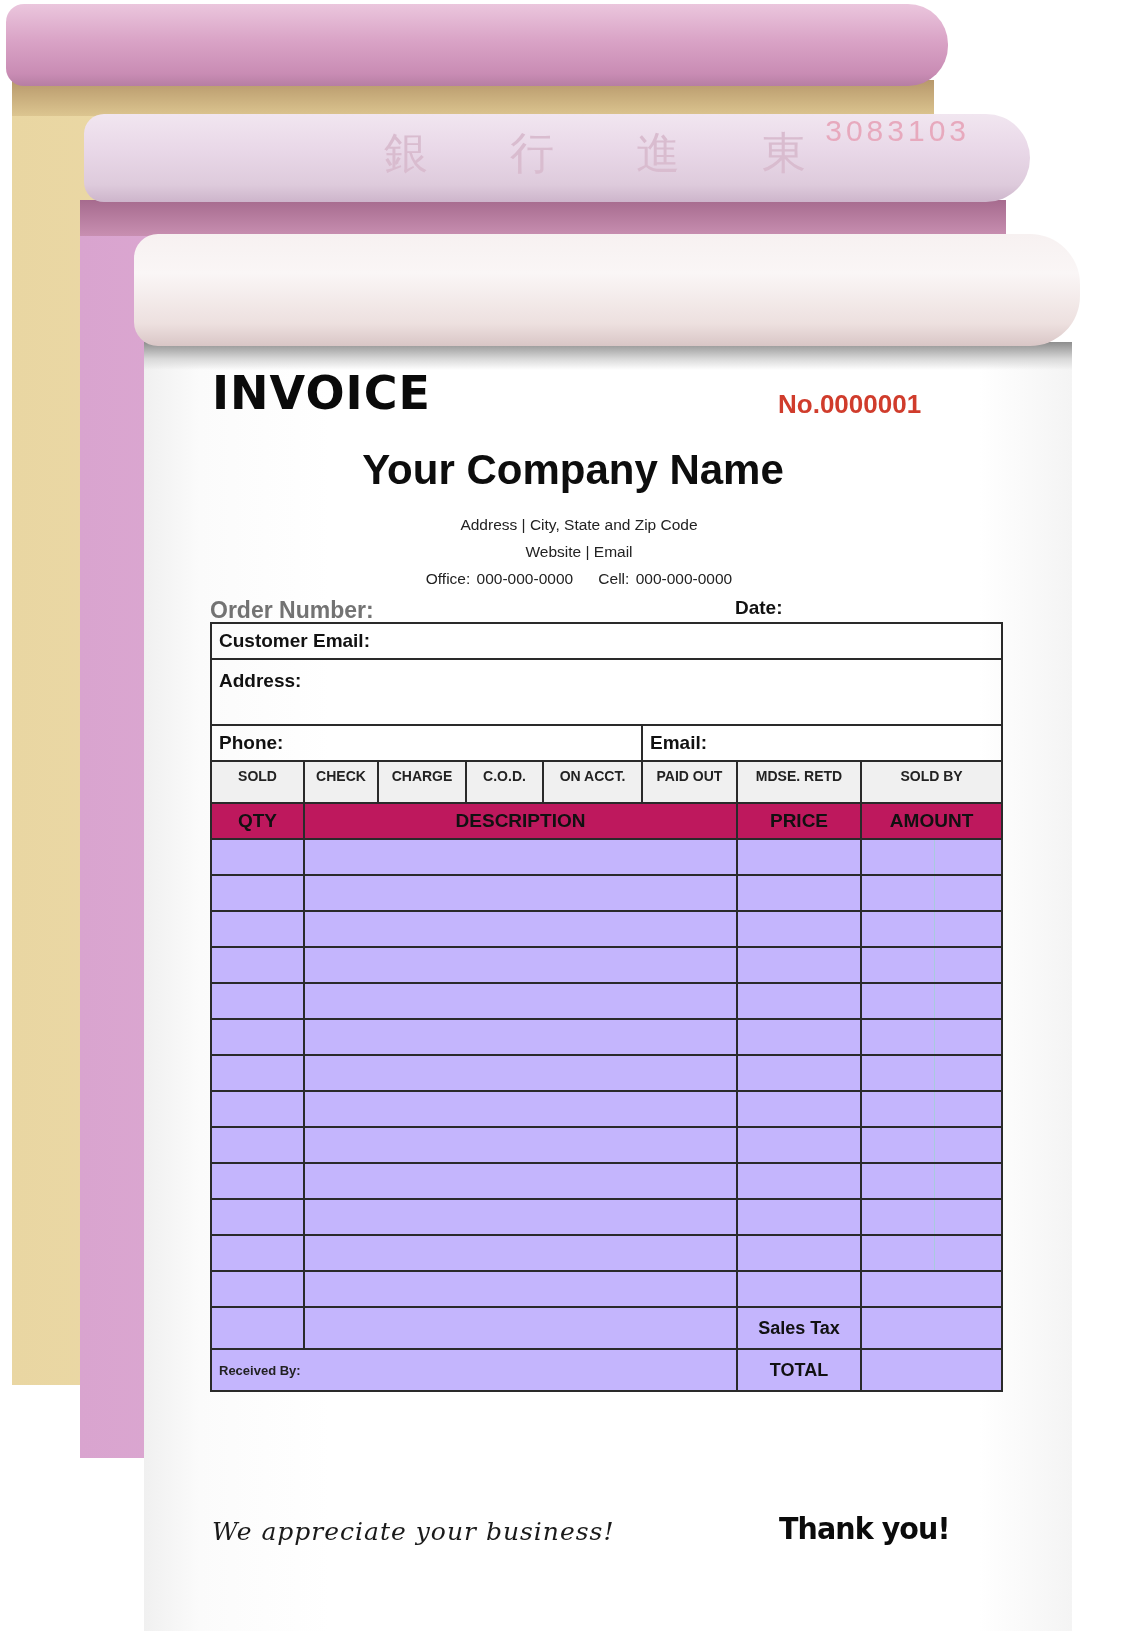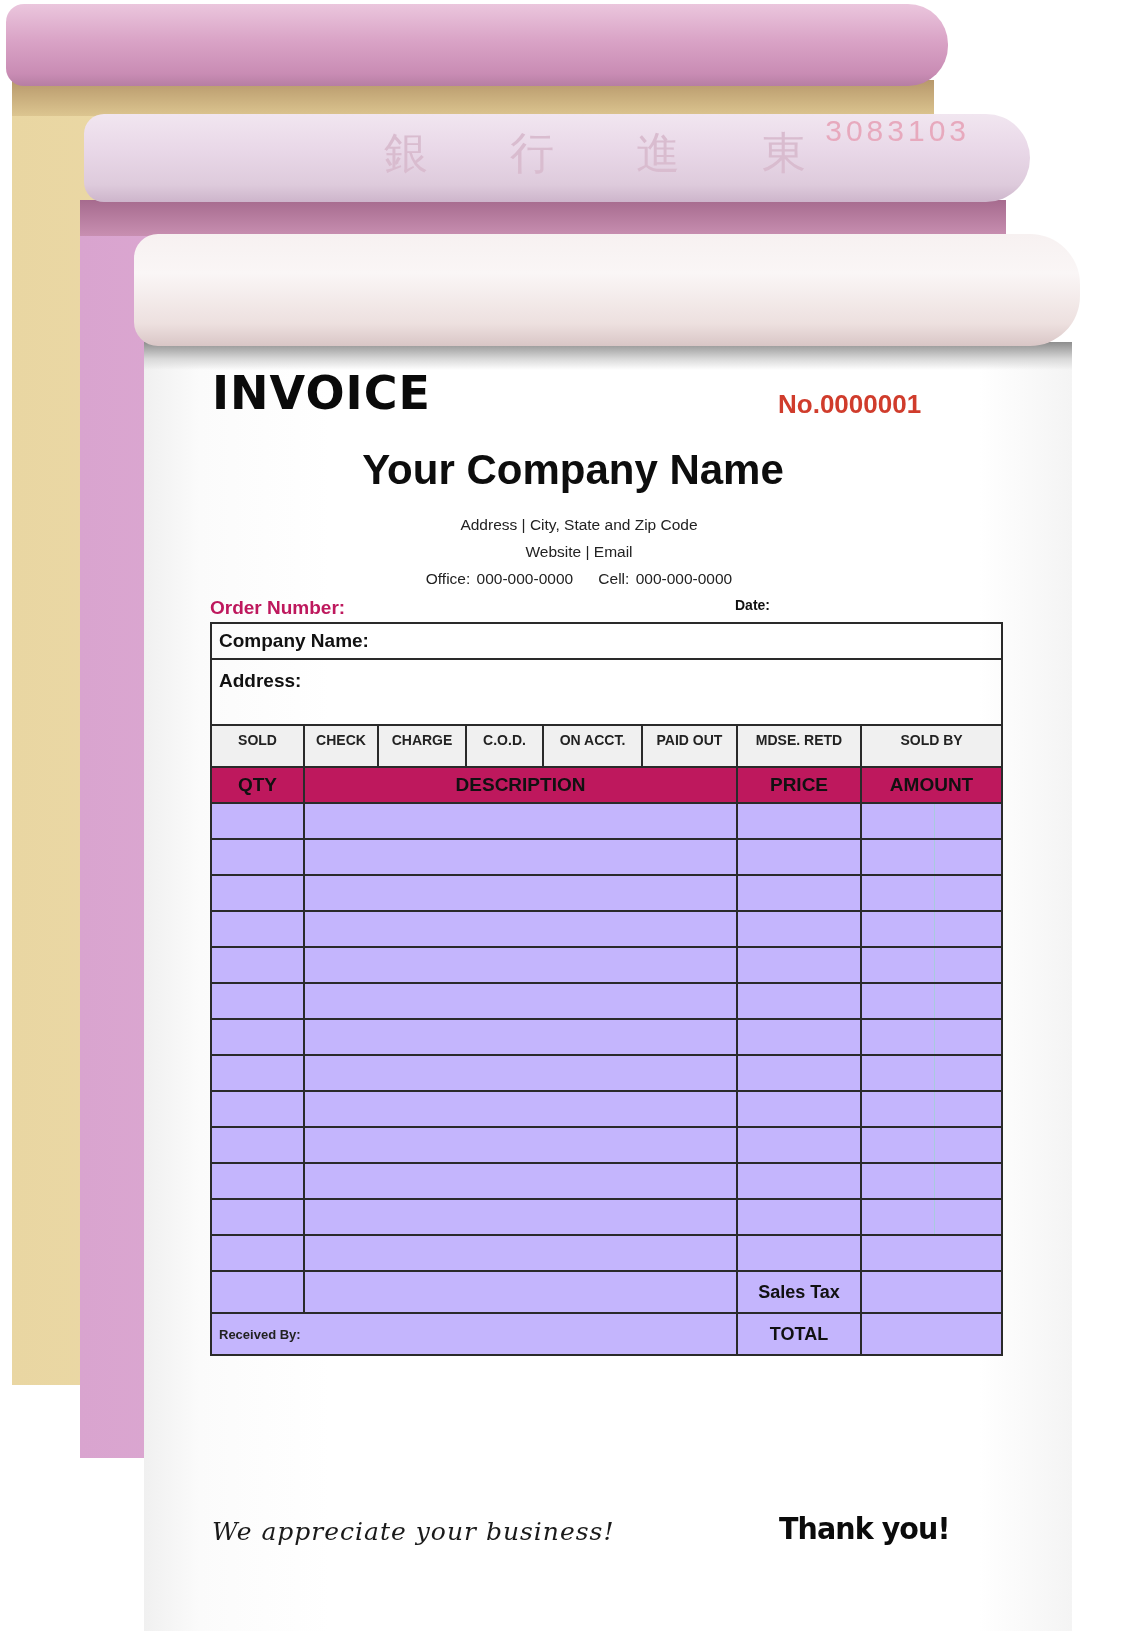--- a/index.html
+++ b/index.html
@@ -38,7 +38,7 @@
   #contact-1 { top:516px; }
   #contact-2 { top:543px; }
   #contact-3 { top:570px; word-spacing:2px; }
-  #order-label { left:210px; top:597px; font-size:19px; font-weight:700; color:#be185d; }
+  #order-label { left:210px; top:597px; font-size:23px; font-weight:700; color:#737373; }
   #date-label { left:735px; top:597px; font-size:14px; font-weight:700; color:#111; }
 
   table.form { position:absolute; border-collapse:collapse; left:210px; width:791px; table-layout:fixed; }

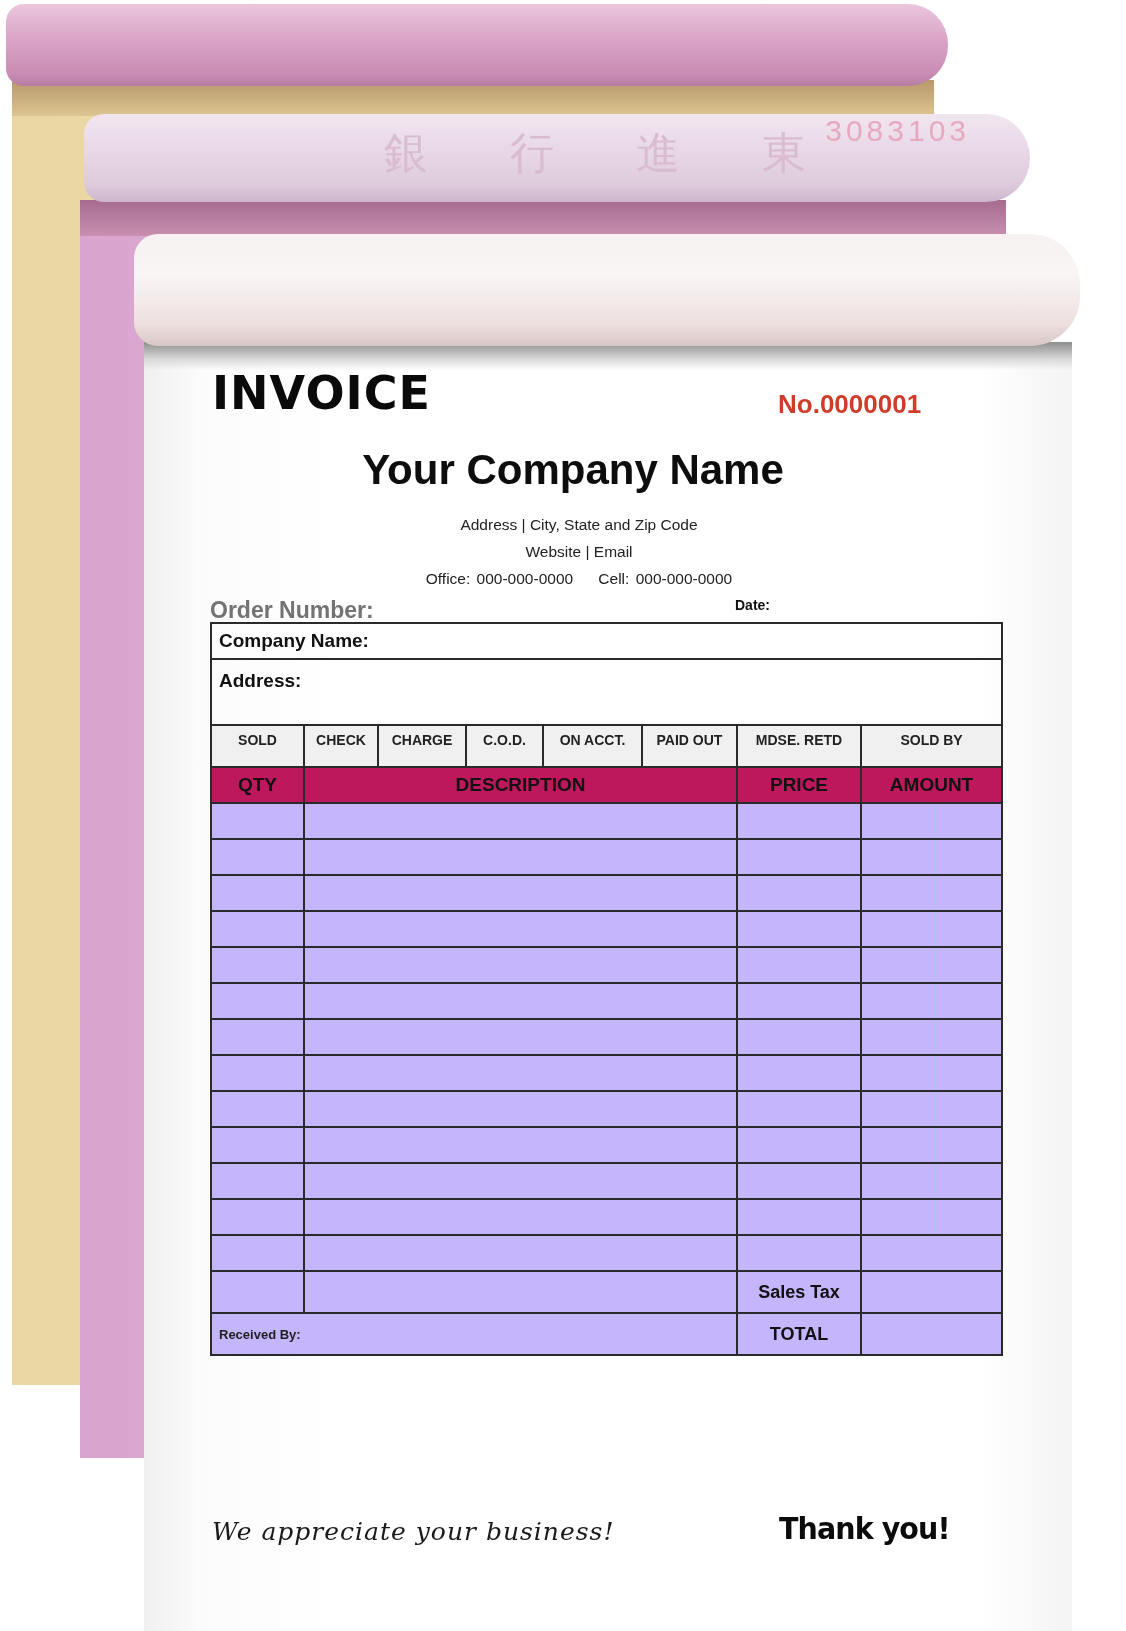--- a/index.html
+++ b/index.html
@@ -39,7 +39,7 @@
   #contact-2 { top:543px; }
   #contact-3 { top:570px; word-spacing:2px; }
   #order-label { left:210px; top:597px; font-size:23px; font-weight:700; color:#737373; }
-  #date-label { left:735px; top:597px; font-size:14px; font-weight:700; color:#111; }
+  #date-label { left:735px; top:597px; font-size:19px; font-weight:700; color:#111; }
 
   table.form { position:absolute; border-collapse:collapse; left:210px; width:791px; table-layout:fixed; }
   table.form td { border:2px solid #2a2a2a; padding:0; }

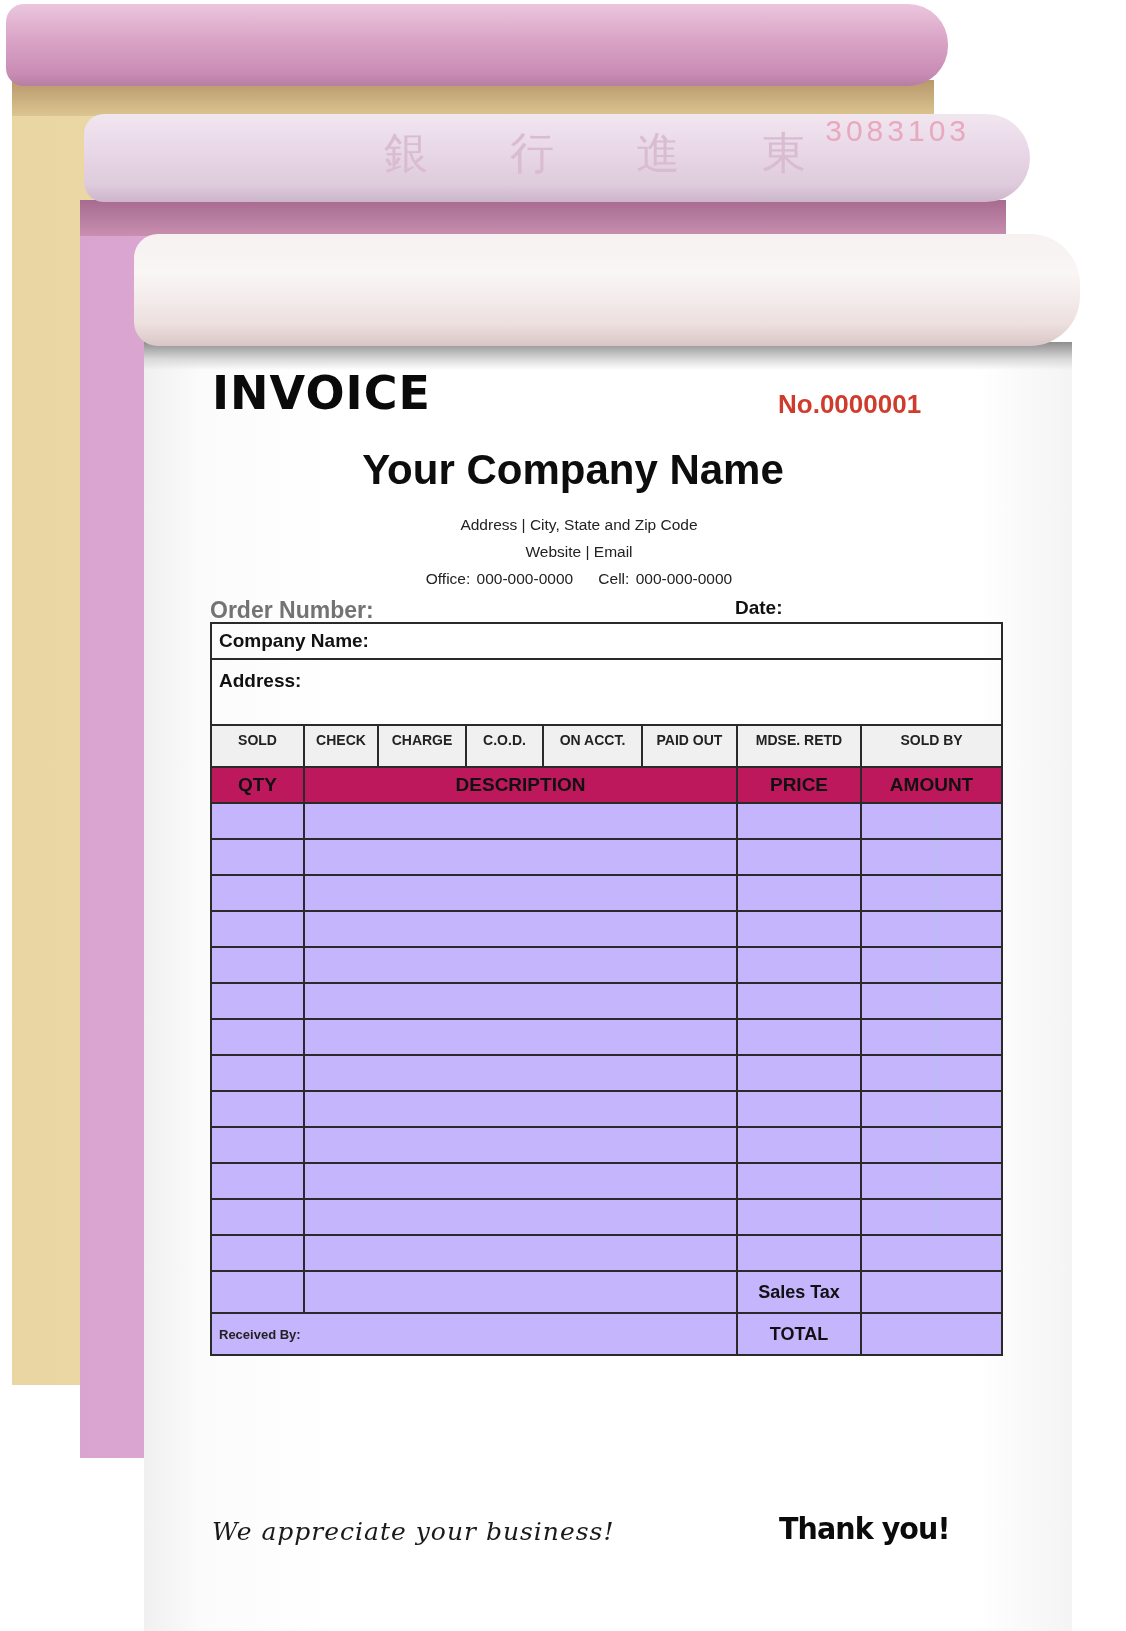--- a/index.html
+++ b/index.html
@@ -100,7 +100,7 @@
   </colgroup>
   <tbody>
       <tr>
-    <td colspan="8" class="lbl"><span>Company Name:</span></td>
+    <td colspan="8" class="lbl"><span>Customer Email:</span></td>
   </tr>
   <tr id="t-addr">
     <td colspan="8" class="lbl"><span>Address:</span></td>

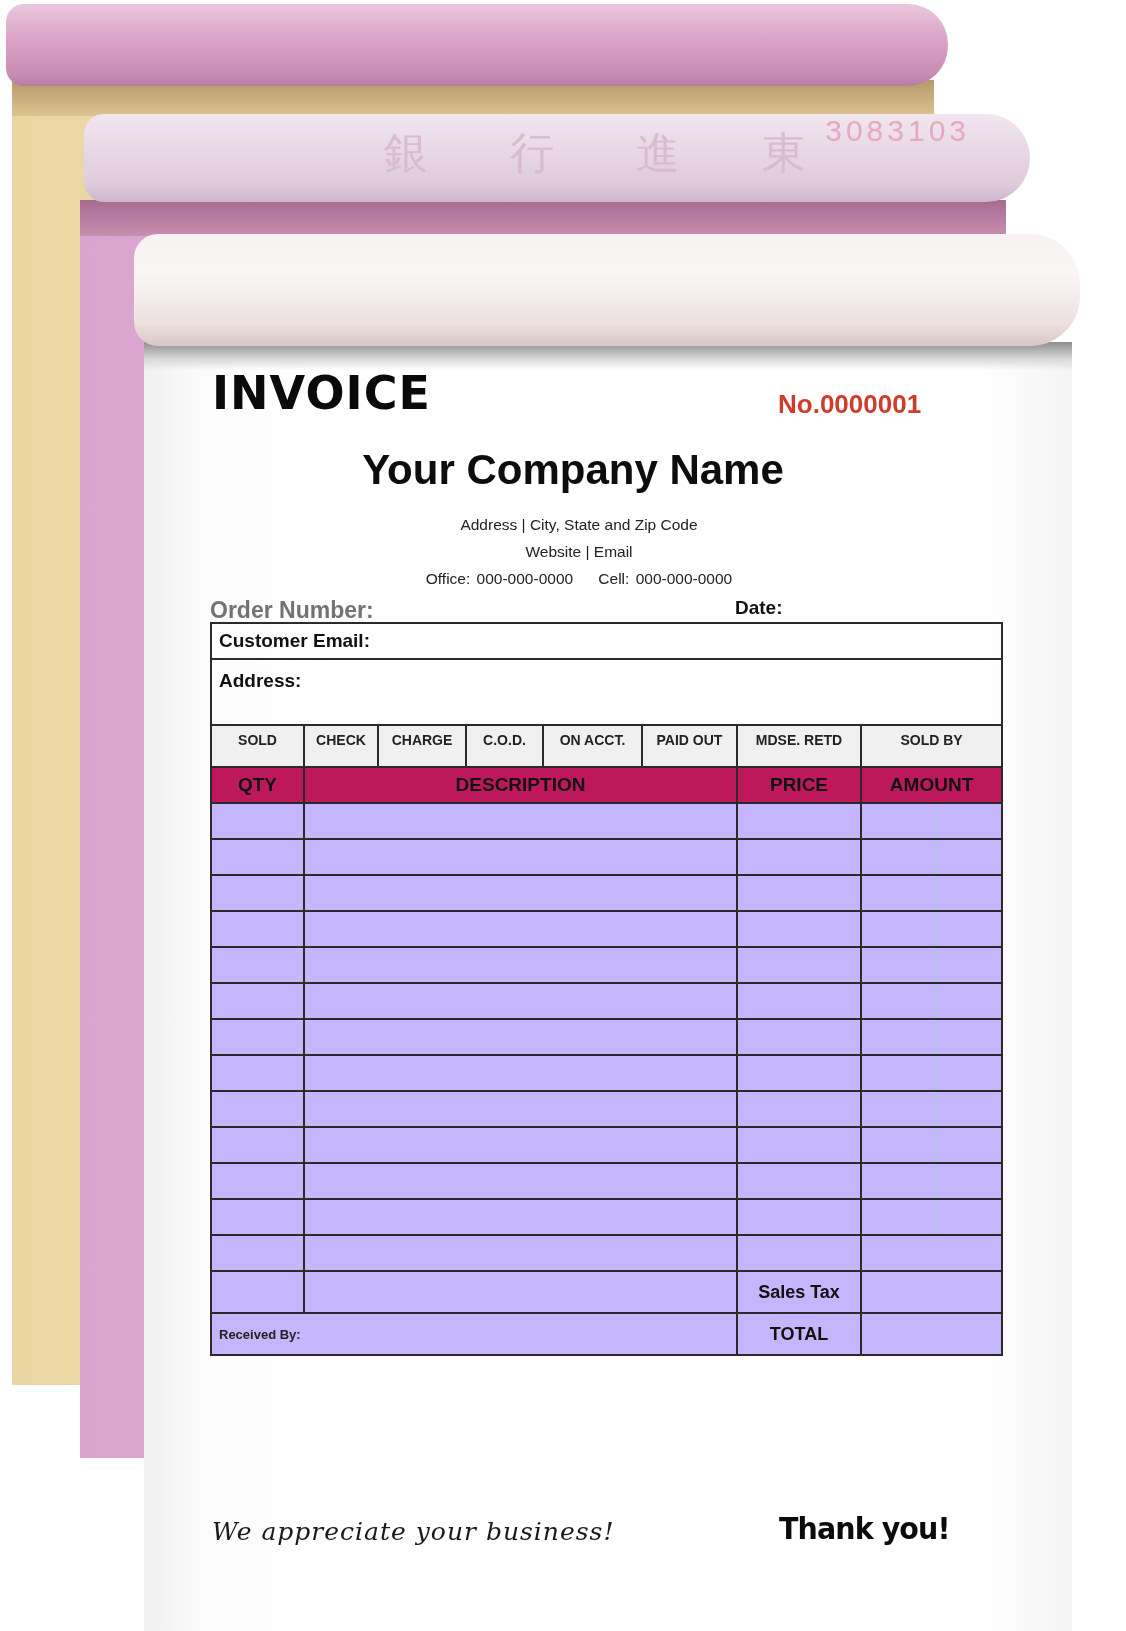--- a/index.html
+++ b/index.html
@@ -105,6 +105,10 @@
   <tr id="t-addr">
     <td colspan="8" class="lbl"><span>Address:</span></td>
   </tr>
+  <tr>
+    <td colspan="5" class="lbl" style="height:34px"><span>Phone:</span></td>
+    <td colspan="3" class="lbl"><span>Email:</span></td>
+  </tr>
   <tr class="pay">
     <td>SOLD</td>
     <td>CHECK</td>

